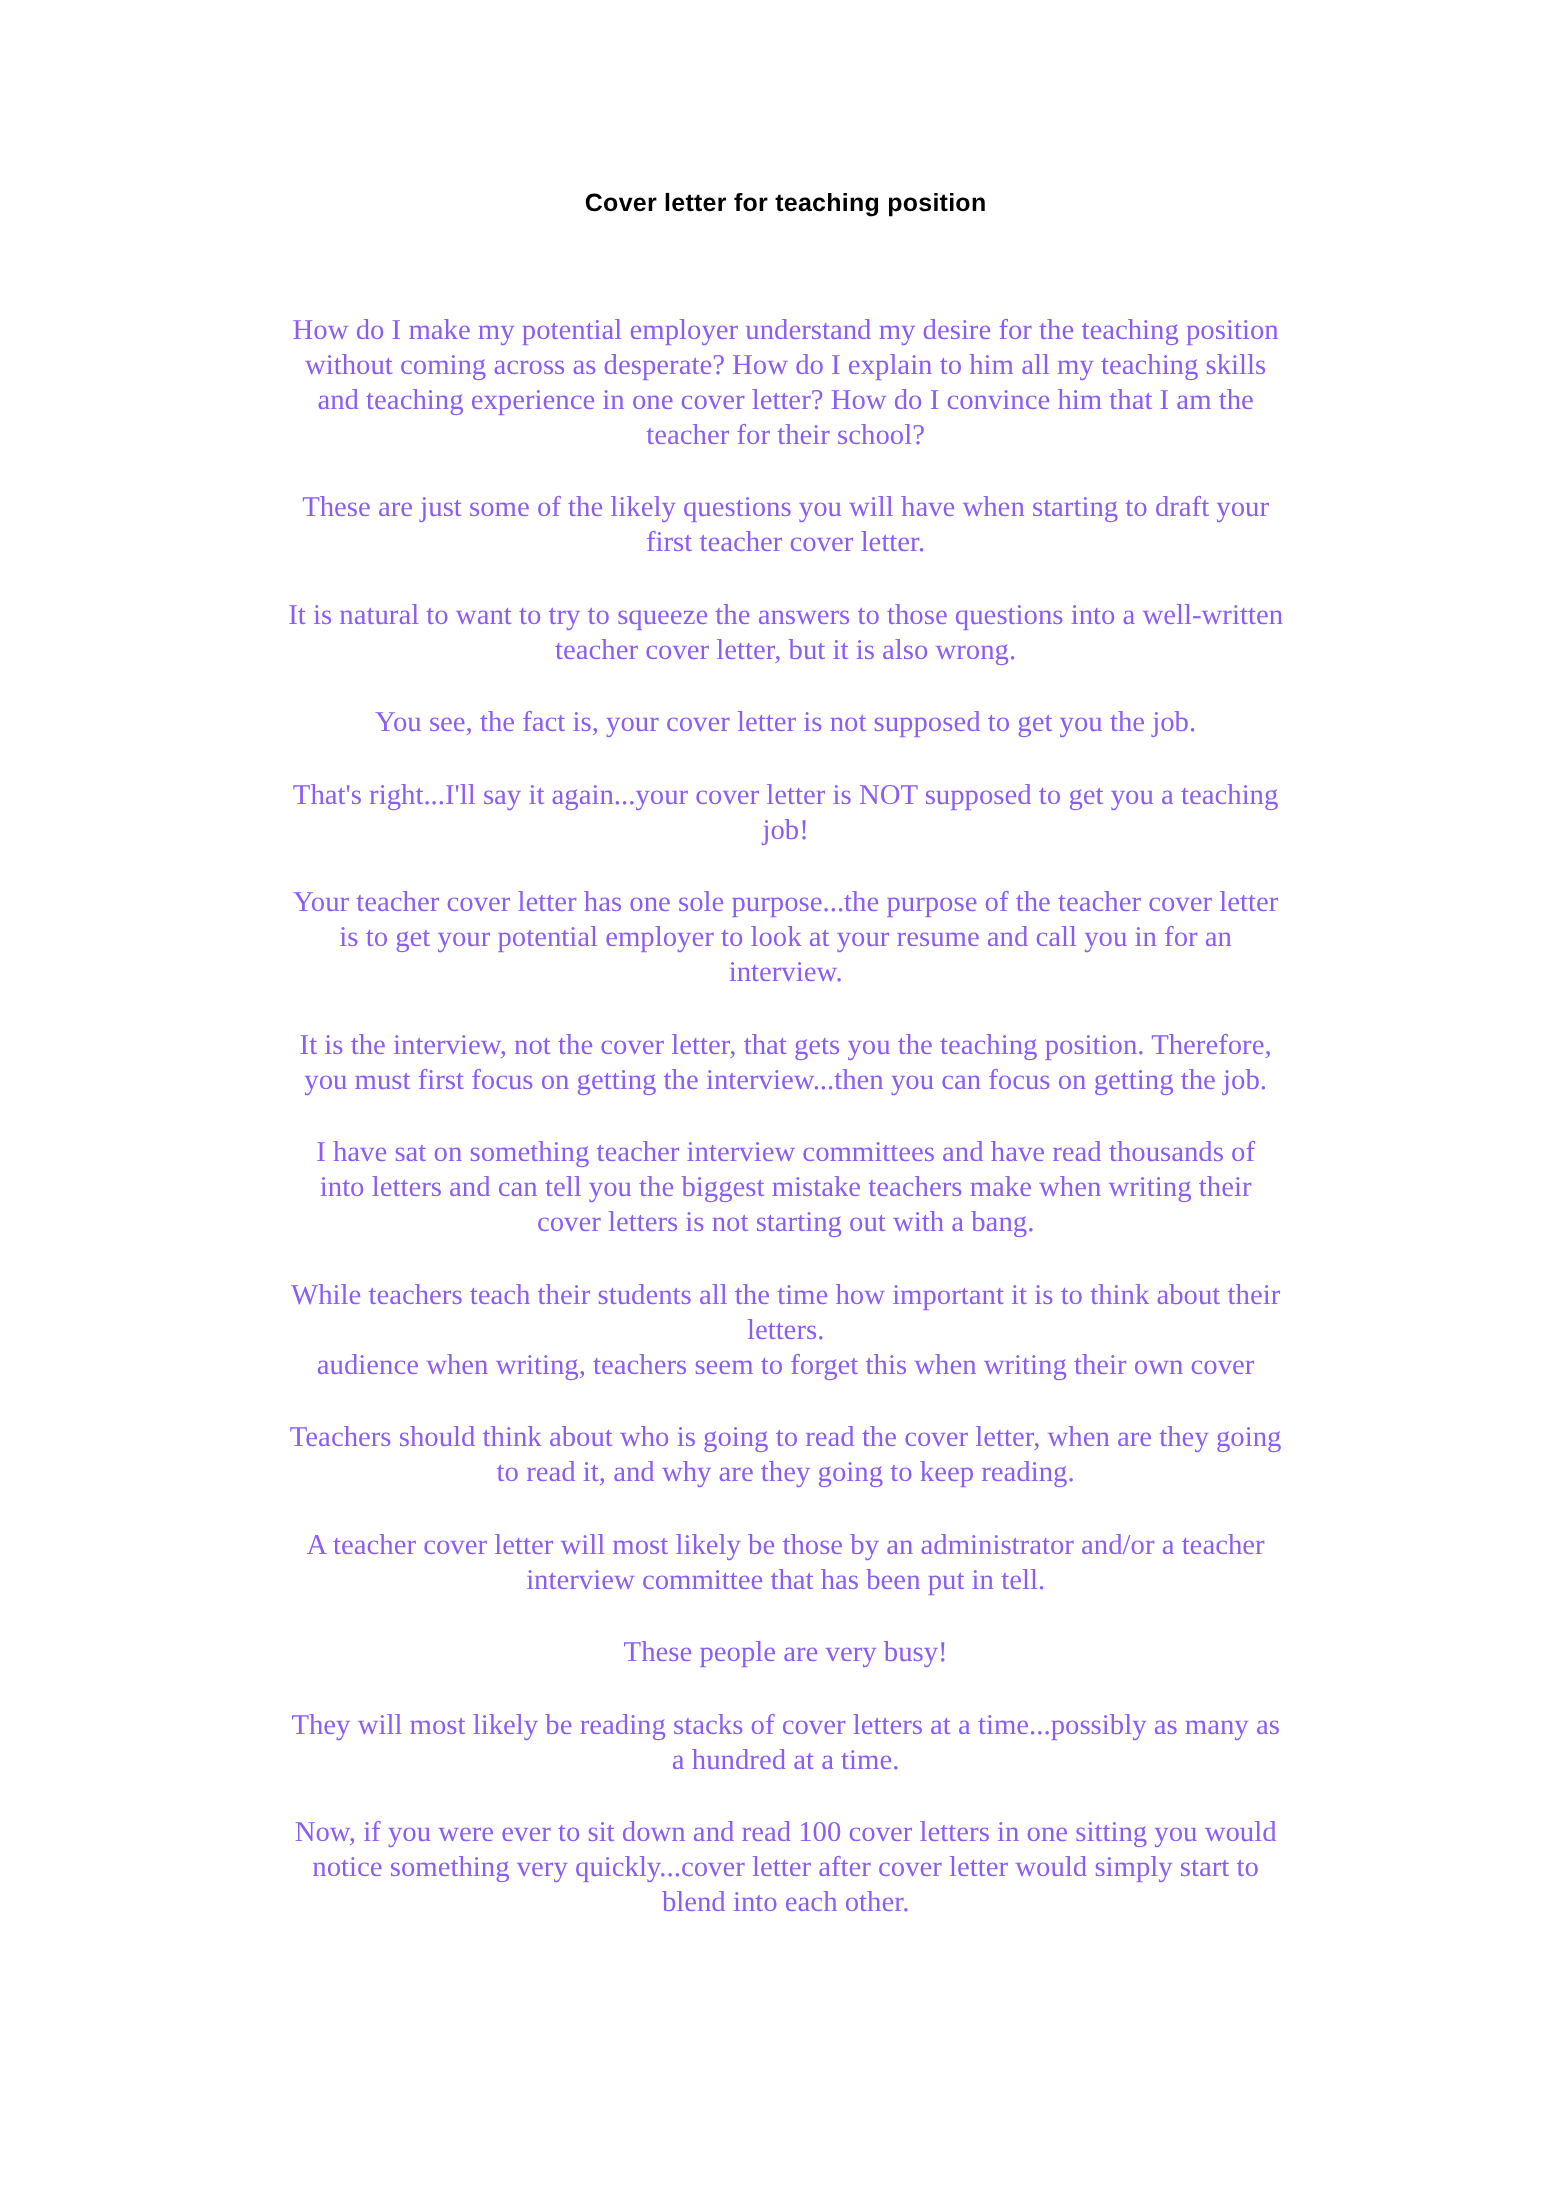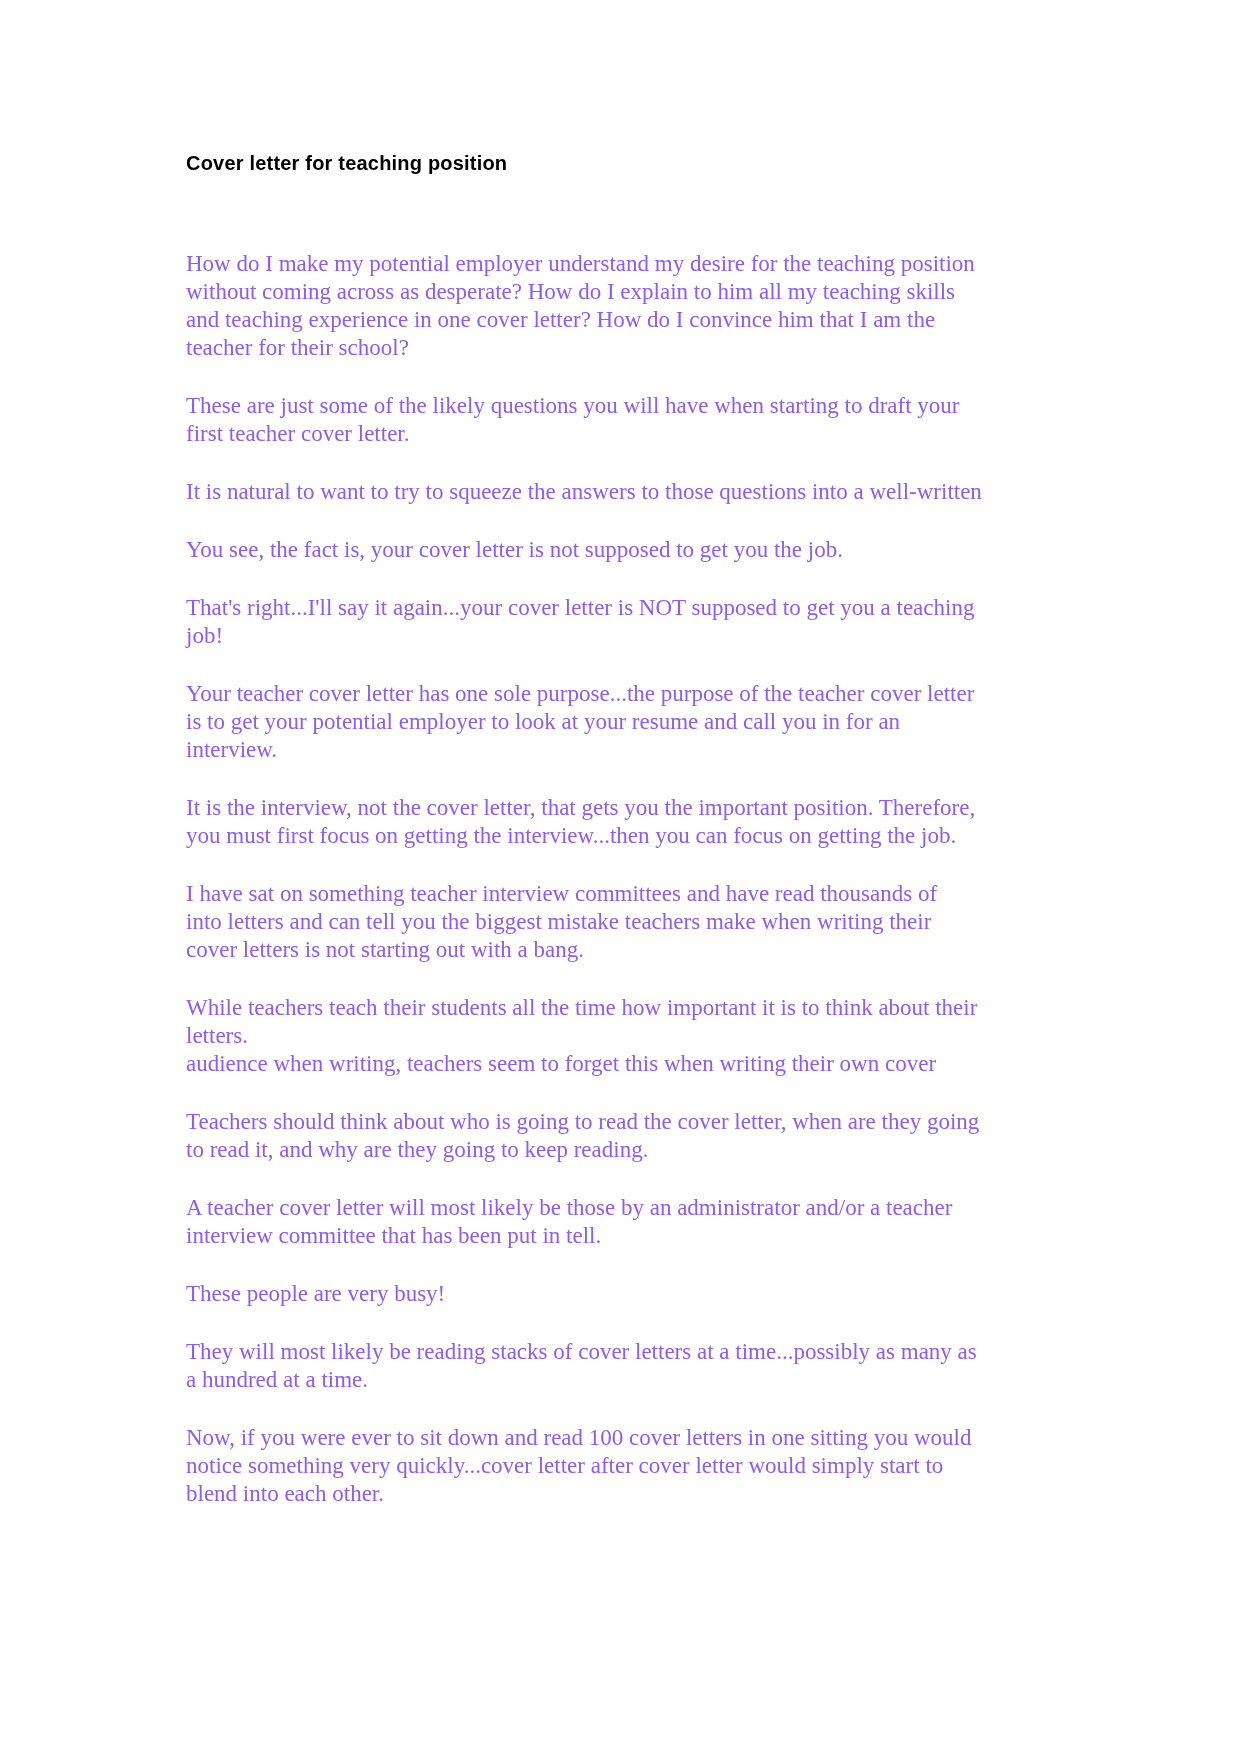--- a/index.html
+++ b/index.html
@@ -2,7 +2,7 @@
 <html><head>
 <meta charset="utf-8">
 <style>
-  * { margin: 0; padding: 0; box-sizing: border-box; }
+  * { margin: 0; padding: 0; box-sizing: border-box; text-align: center; }
   html, body { background: #e8e8e8; }
   .page {
     position: relative;

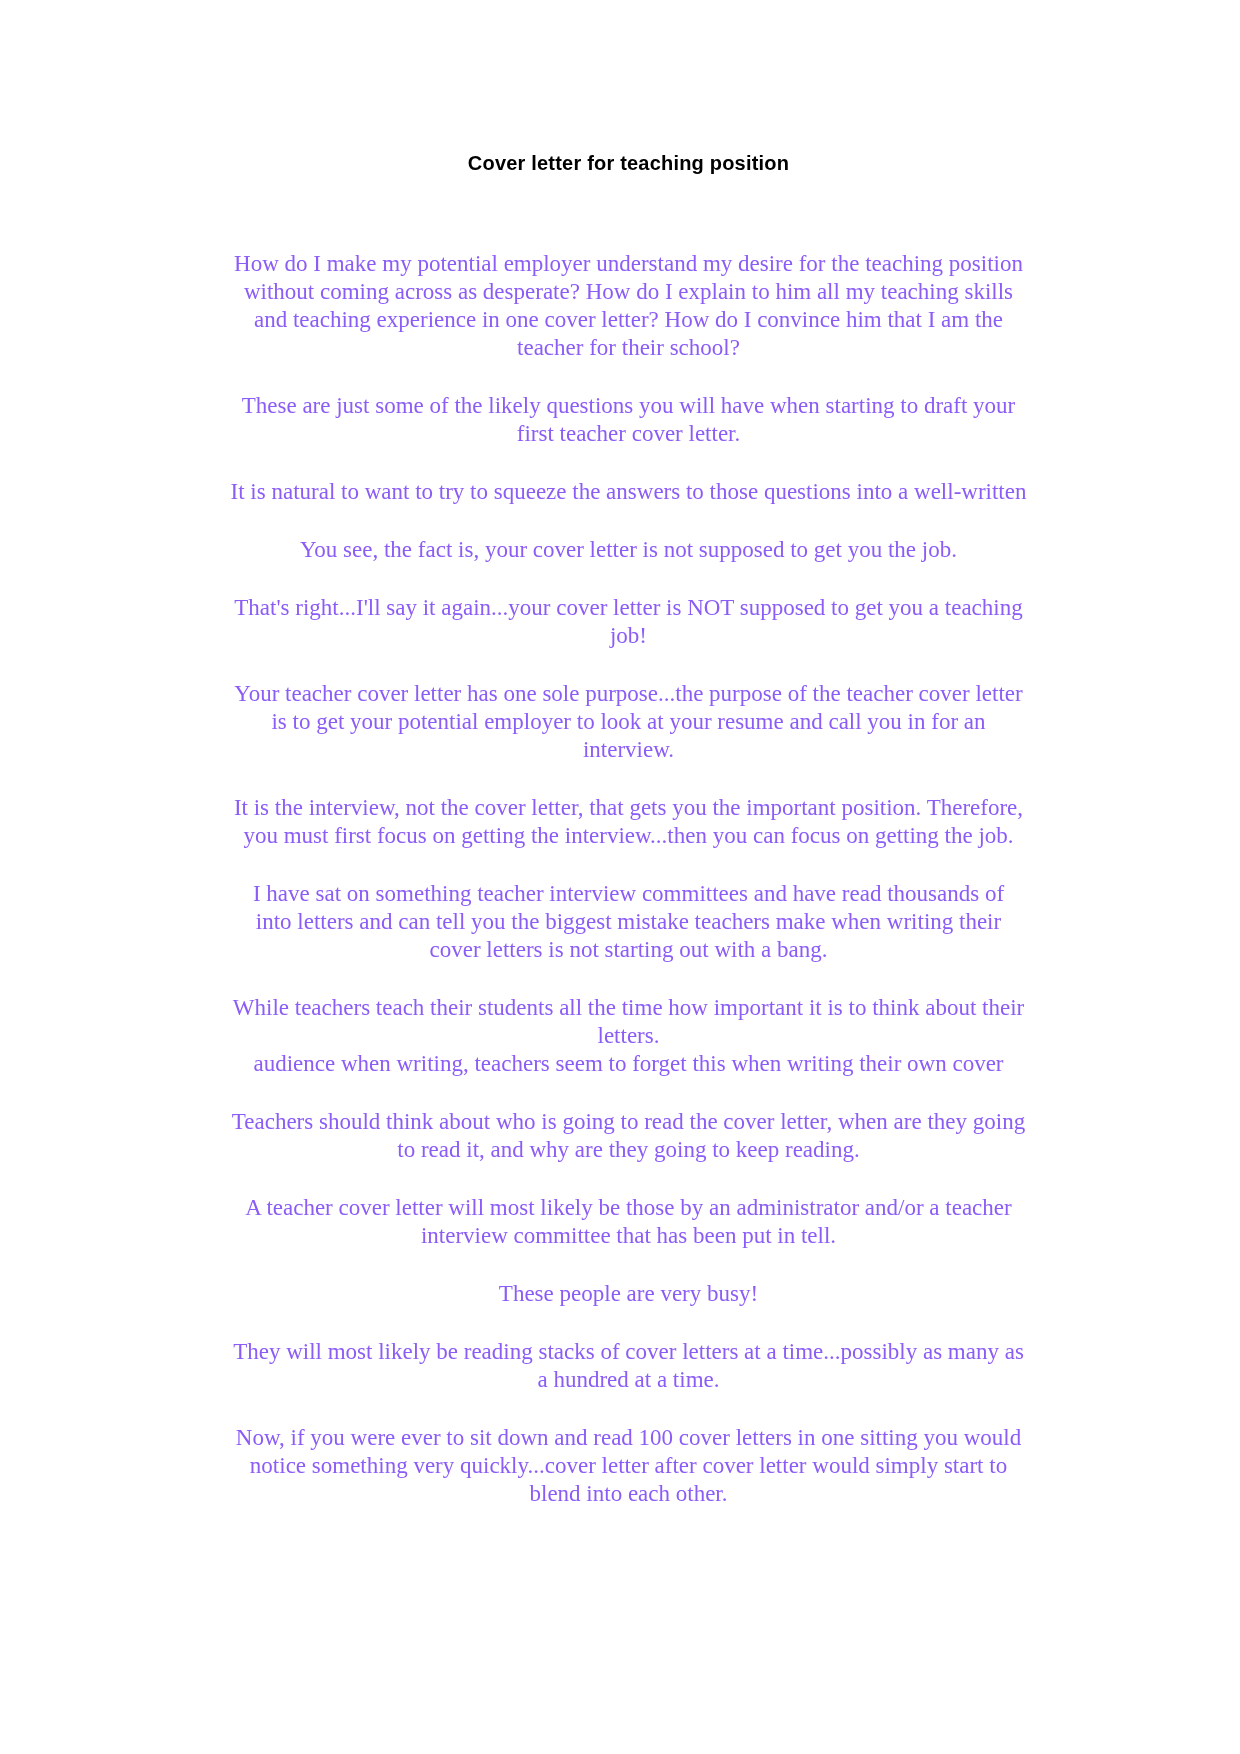--- a/index.html
+++ b/index.html
@@ -59,6 +59,7 @@
         </p>
         <p>
           <span class="line">It is natural to want to try to squeeze the answers to those questions into a well-written</span>
+          <span class="line">teacher cover letter, but it is also wrong.</span>
         </p>
         <p>
           <span class="line">You see, the fact is, your cover letter is not supposed to get you the job.</span>

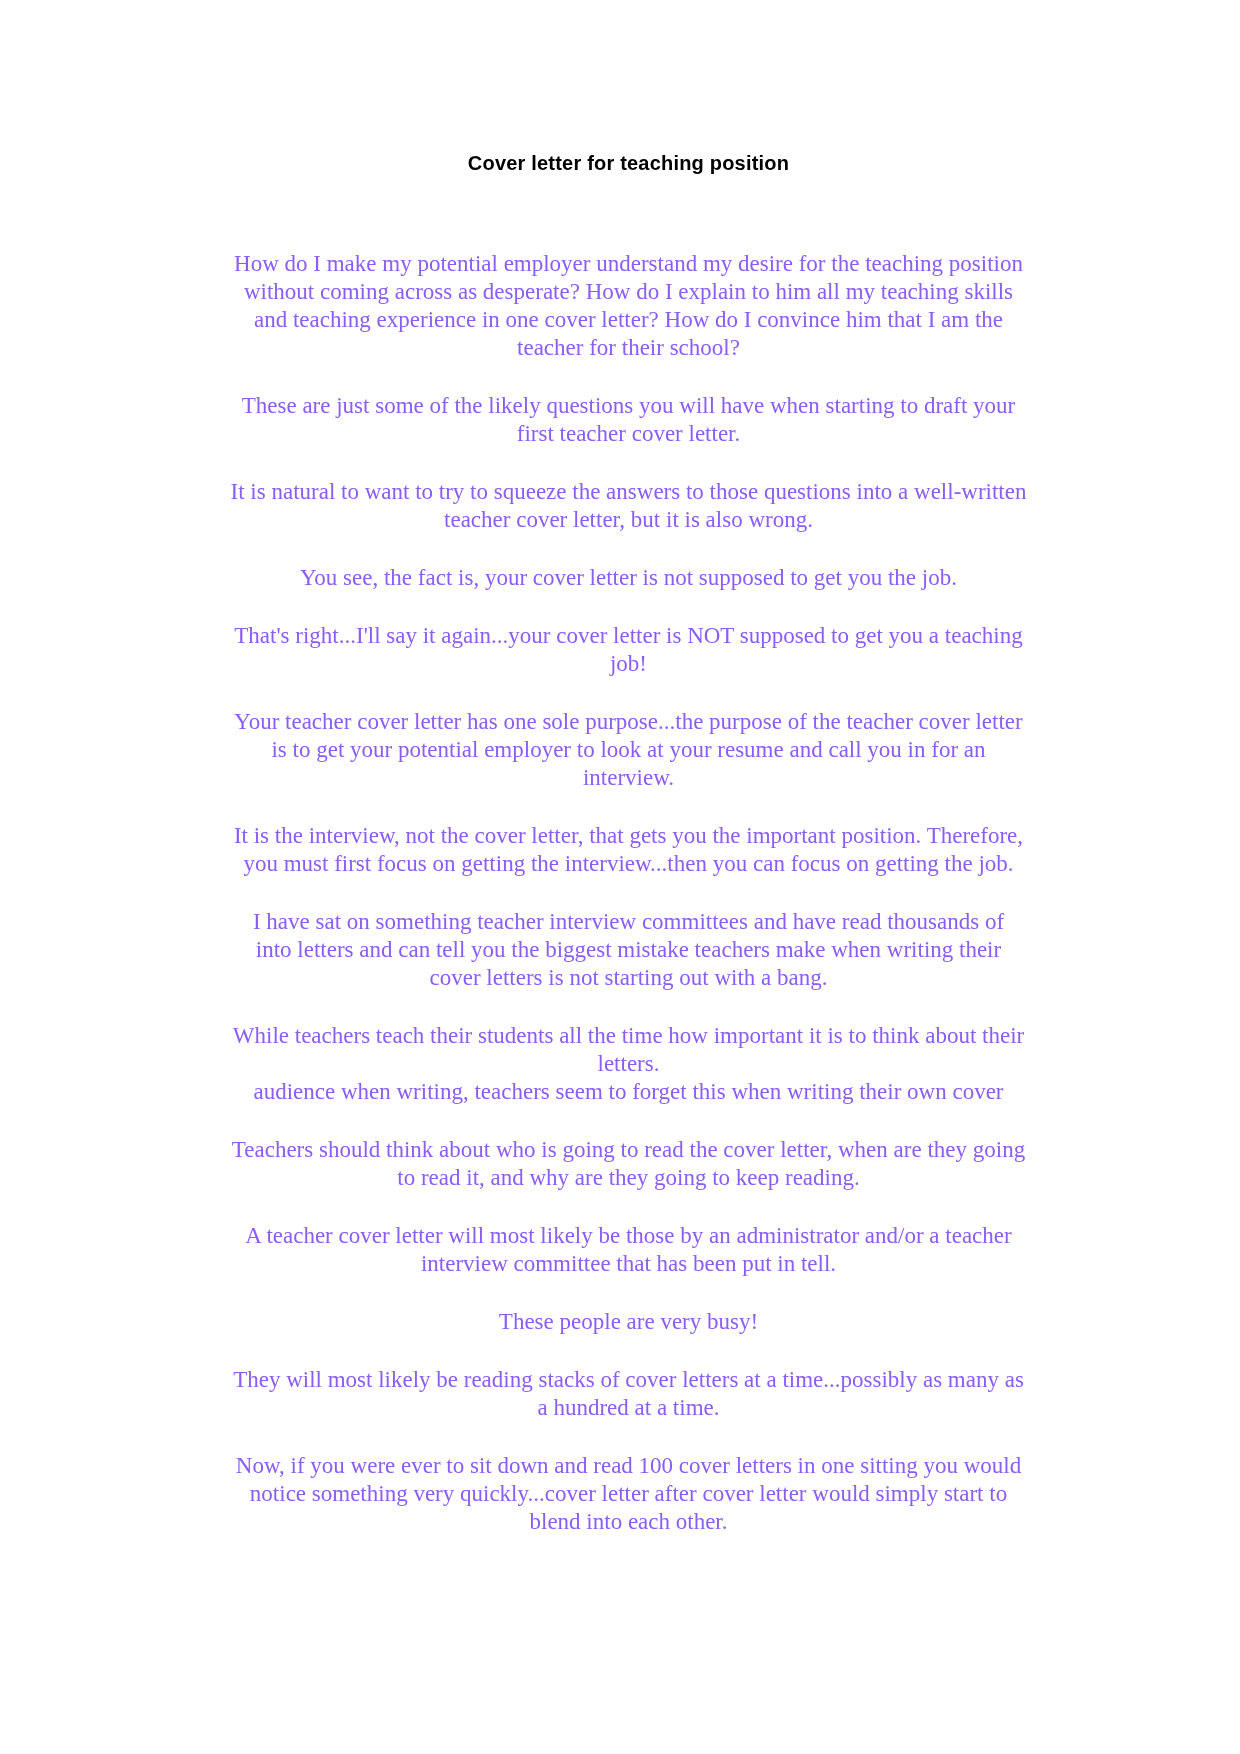--- a/index.html
+++ b/index.html
@@ -74,7 +74,7 @@
           <span class="line">interview.</span>
         </p>
         <p>
-          <span class="line">It is the interview, not the cover letter, that gets you the important position. Therefore,</span>
+          <span class="line">It is the interview, not the cover letter, that gets you the teaching position. Therefore,</span>
           <span class="line">you must first focus on getting the interview...then you can focus on getting the job.</span>
         </p>
         <p>

